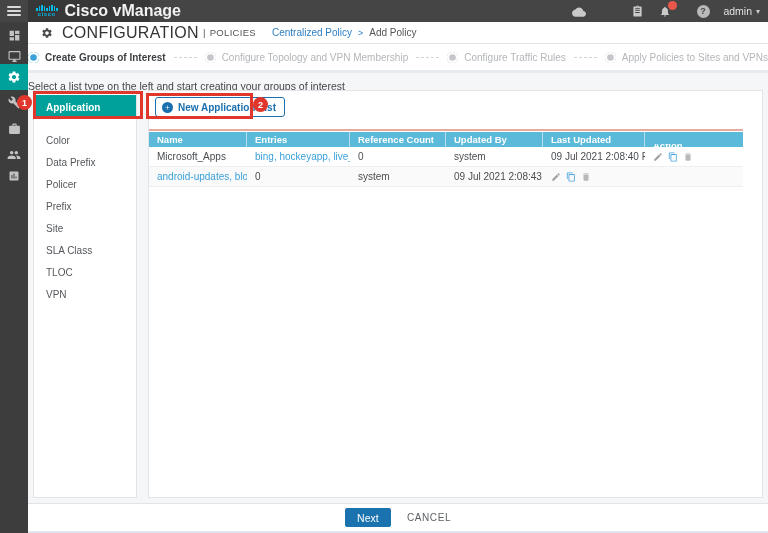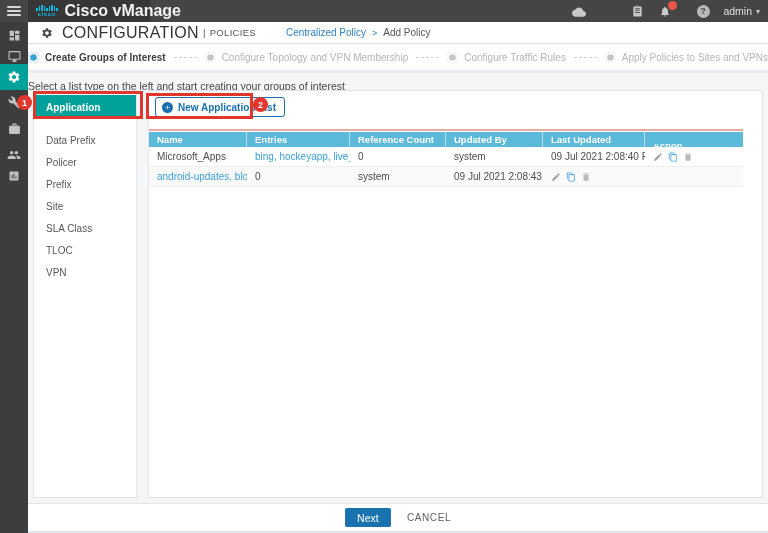--- a/index.html
+++ b/index.html
@@ -33,7 +33,7 @@
   .crumbbar { position:absolute; left:28px; top:22px; width:740px; height:22px; background:#fff; border-bottom:1px solid #e1e3e6; display:flex; align-items:center; gap:6px; padding-left:10px; }
   .crumb-section { font-size:16px; font-weight:normal; color:#333; letter-spacing:.3px;text-align:right; }
   .crumb-sub { font-size:9.5px; color:#555; letter-spacing:.3px; }
-  .crumb-link { font-size:10px; color:#2e7fc2; margin-left:24px; cursor:pointer; }
+  .crumb-link { font-size:10px; color:#2e7fc2; margin-left:10px; cursor:pointer; }
   .crumb-arrow { font-size:9px; color:#2e7fc2; }
   .crumb-current { font-size:10px; color:#555; }
 

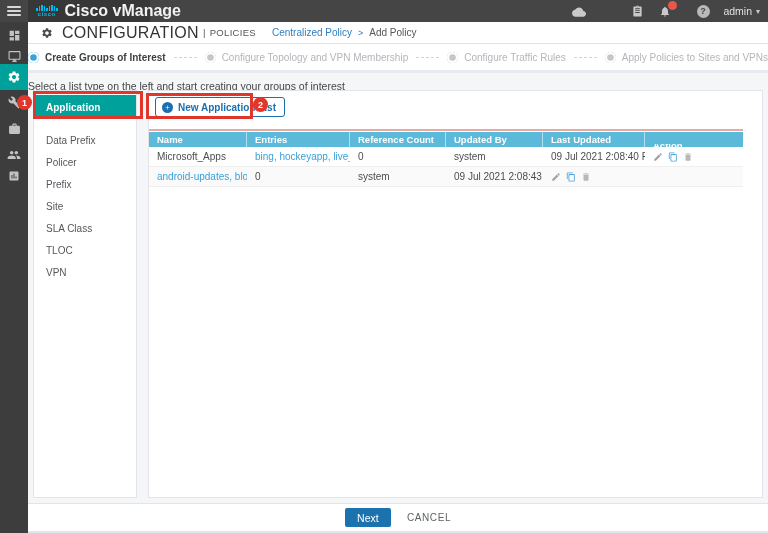--- a/index.html
+++ b/index.html
@@ -218,6 +218,7 @@
     <div class="listpanel">
       <div class="list-item selected">Application</div>
       <div class="list-rest">
+        <div class="list-item">Color</div>
         <div class="list-item">Data Prefix</div>
         <div class="list-item">Policer</div>
         <div class="list-item">Prefix</div>

